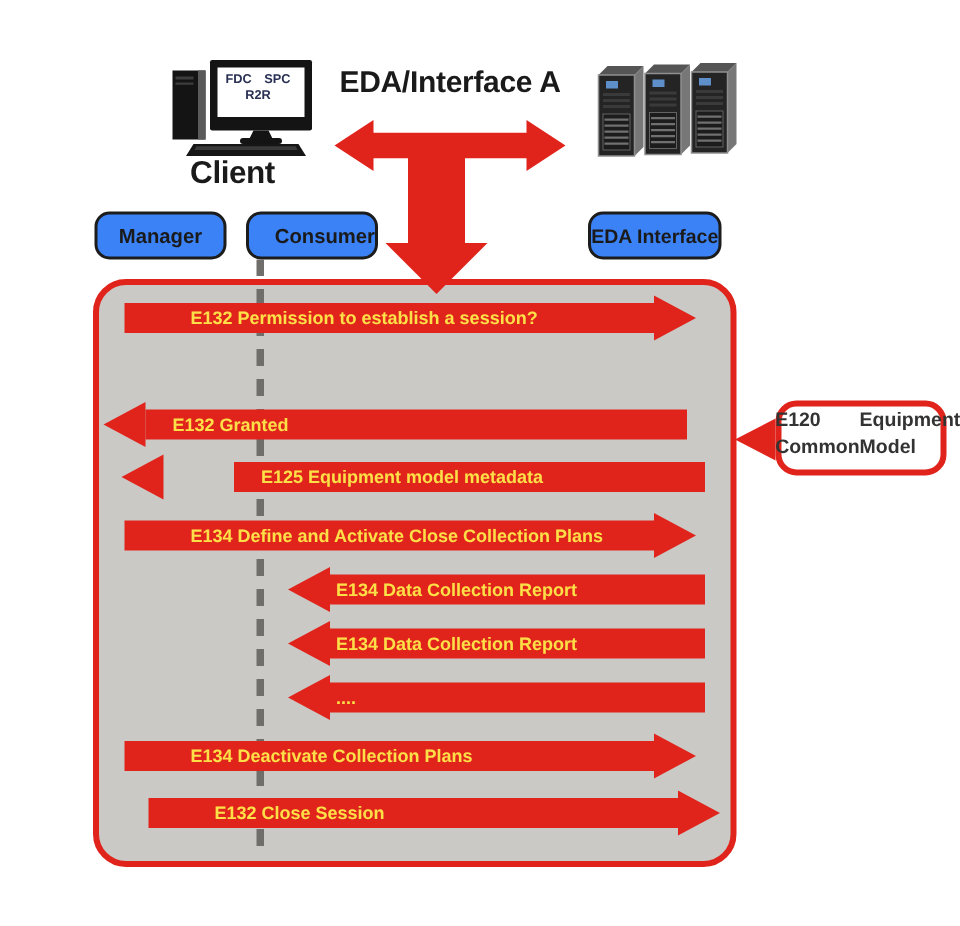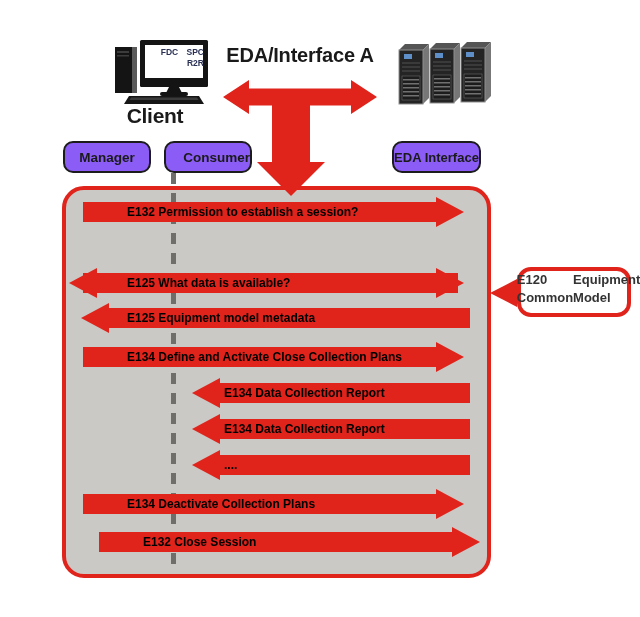--- a/index.html
+++ b/index.html
@@ -58,7 +58,7 @@
 
   
   .iconsvg{position:absolute;z-index:2;}
-  .screen-text{position:absolute;left:140px;top:47px;width:64px;z-index:4;text-align:right;
+  .screen-text{position:absolute;left:140px;top:47px;width:64px;z-index:4;text-align:center;
                font-size:8.5px;font-weight:bold;color:#2a3154;line-height:11px;}
   .screen-text .l1{word-spacing:6px;display:block;}
   .screen-text .l2{display:block;}

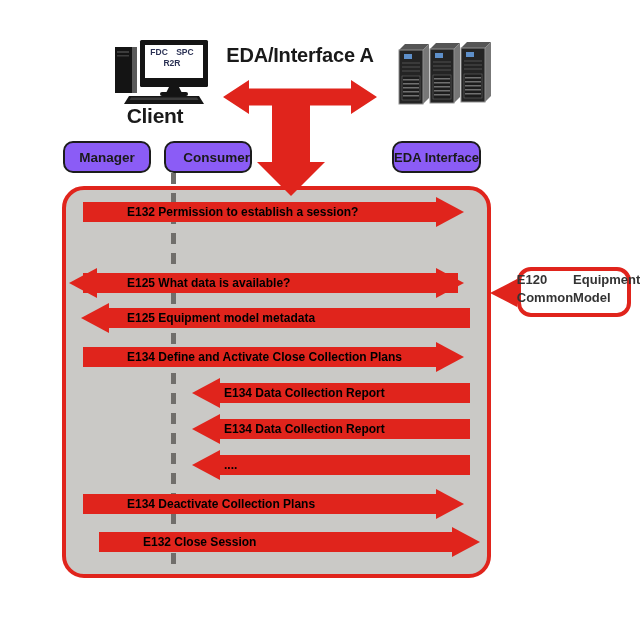--- a/index.html
+++ b/index.html
@@ -20,7 +20,7 @@
   .heading.equip{left:378px;top:104px;width:124px;}
 
   
-  .rolebox{position:absolute;top:141px;height:32px;background:#8b5cf6;border:2.5px solid #1c1c1c;
+  .rolebox{position:absolute;top:141px;height:32px;background:#3b82f6;border:2.5px solid #1c1c1c;
            border-radius:10px;display:flex;align-items:center;justify-content:center;
            font-size:13.5px;font-weight:bold;box-sizing:border-box;z-index:2;}
   .rb-manager{left:63px;width:88px;}

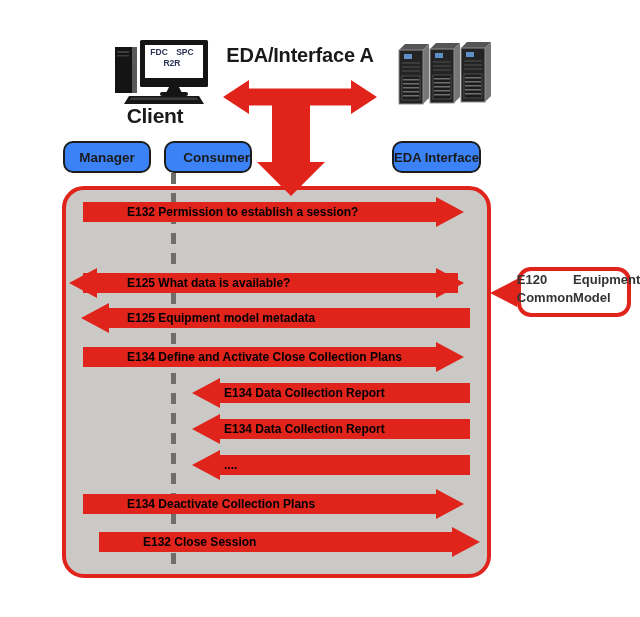--- a/index.html
+++ b/index.html
@@ -38,7 +38,7 @@
   
   .row{position:absolute;display:flex;align-items:center;height:30px;z-index:3;}
   .row .shaft{flex:1;height:20px;background:var(--red);display:flex;align-items:center;overflow:hidden;}
-  .row .label{color:#000000;font-weight:bold;font-size:12px;white-space:nowrap;}
+  .row .label{color:#fde047;font-weight:bold;font-size:12px;white-space:nowrap;}
   .head-r{width:0;height:0;border-top:15px solid transparent;border-bottom:15px solid transparent;
           border-left:28px solid var(--red);}
   .head-l{width:0;height:0;border-top:15px solid transparent;border-bottom:15px solid transparent;

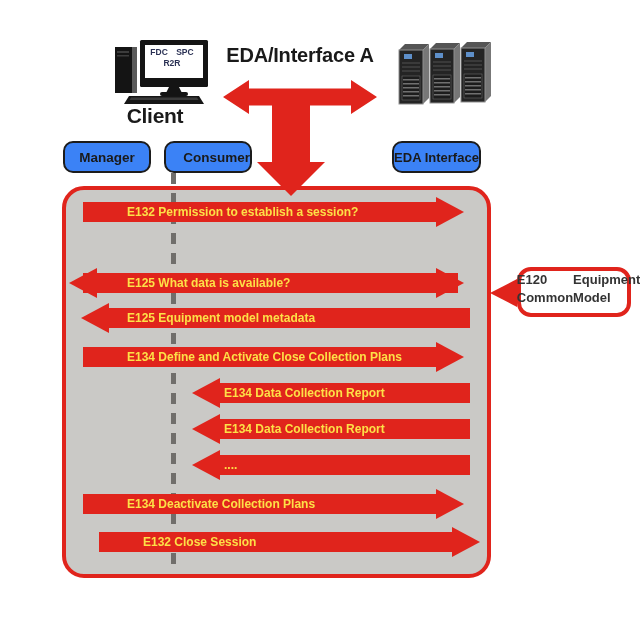--- a/index.html
+++ b/index.html
@@ -171,12 +171,6 @@
     </div>
   </div>
 
-  <div class="row pad-r" style="left:83px;top:268px;width:381px;">
-    <div class="shaft">
-      <span class="label">E125 What data is available?</span>
-    </div>
-    <div class="head-r"></div>
-  </div>
 
   <div class="row pad-lf" style="left:81px;top:303px;width:389px;">
     <div class="head-l"></div>

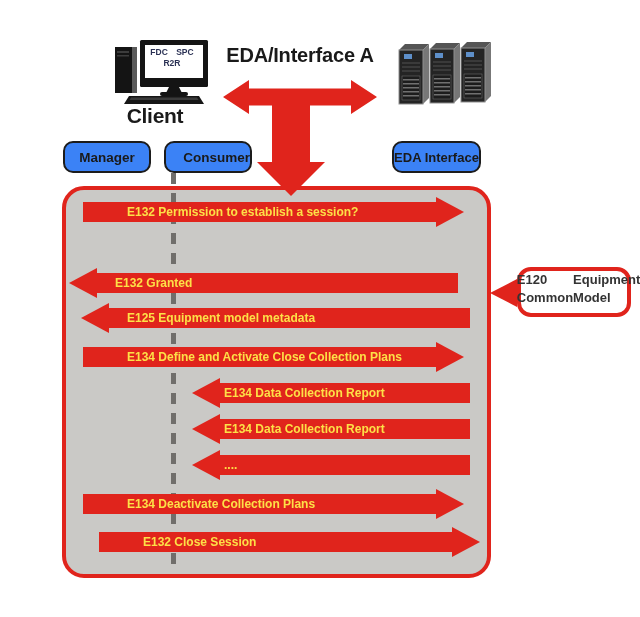--- a/index.html
+++ b/index.html
@@ -172,7 +172,7 @@
   </div>
 
 
-  <div class="row pad-lf" style="left:81px;top:303px;width:389px;">
+  <div class="row pad-lf" style="left:81px;top:303px;width:389px;gap:47px;">
     <div class="head-l"></div>
     <div class="shaft">
       <span class="label">E125 Equipment model metadata</span>

